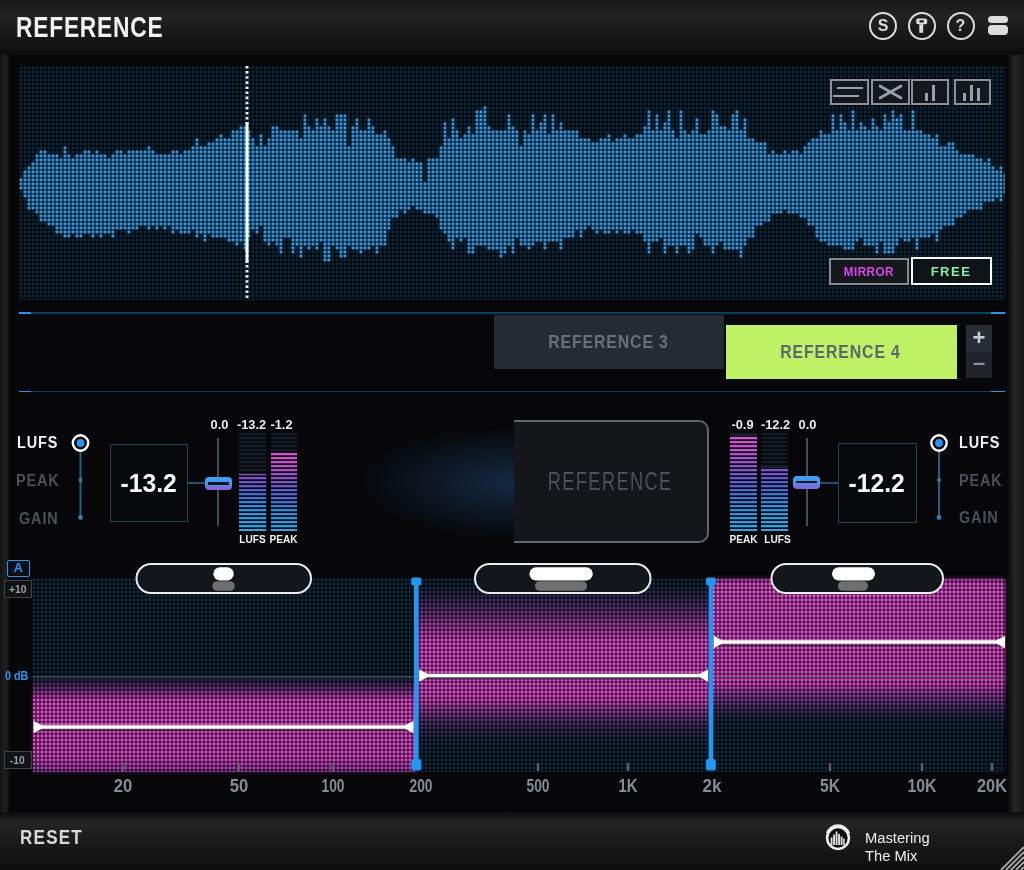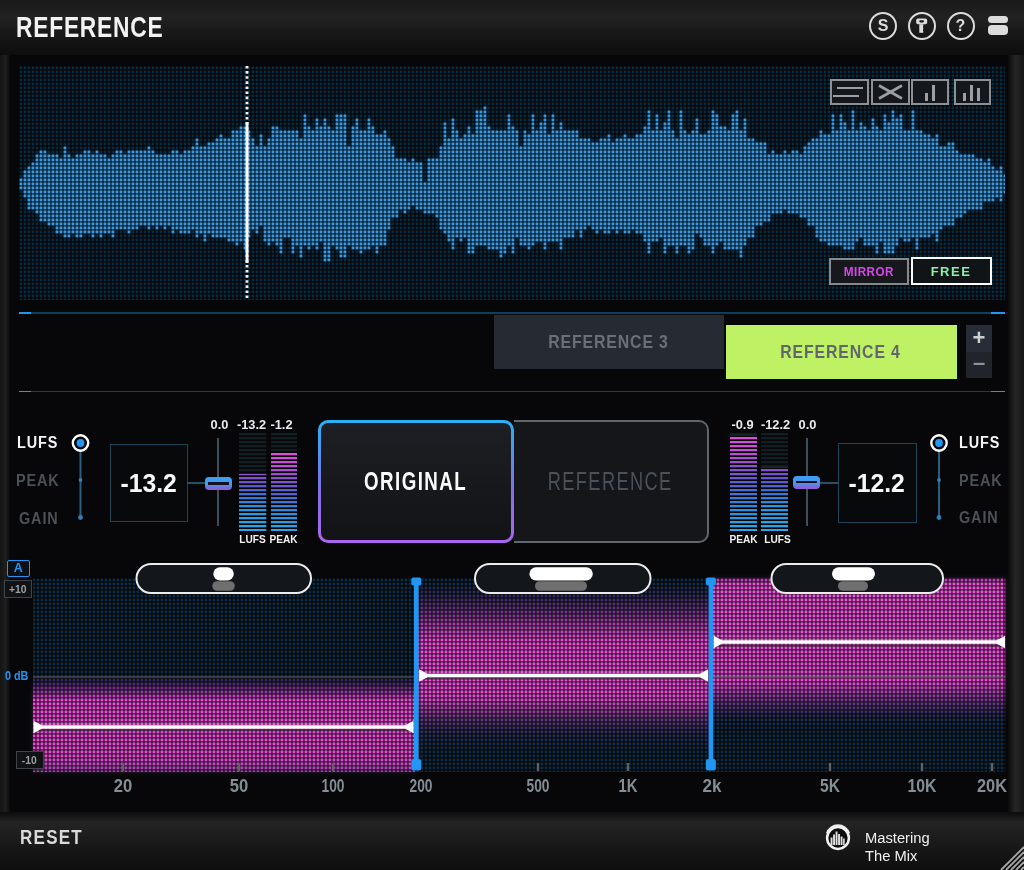--- a/index.html
+++ b/index.html
@@ -103,11 +103,6 @@
 
 <div class="abs" style="left:300px;top:405px;width:424px;height:155px;background:radial-gradient(ellipse 50% 50% at 50% 50%, rgba(50,120,205,0.30), rgba(50,120,205,0) 72%);"></div>
 
-<div class="abs" style="left:317.5px;top:420px;width:196.5px;height:123px;border-radius:10px;background:linear-gradient(180deg,#27b2f7,#7f71e8 55%,#ab66ef);padding:3px;">
- <div class="cx" style="width:100%;height:100%;border-radius:7px;background:linear-gradient(180deg,#1d1f24,#121316);">
-        <span style="font-size:26px;font-weight:bold;letter-spacing:2px;color:#fbfbfb;transform:scaleX(0.72);">ORIGINAL</span>
-      </div>
-</div>
 <div class="abs" style="left:514px;top:420px;width:195px;height:123px;border-radius:0 10px 10px 0;background:#61666d;padding:2px 2px 2px 0;">
  <div class="cx" style="width:100%;height:100%;border-radius:0 8px 8px 0;background:#14161a;">
         <span style="font-size:26px;letter-spacing:2px;color:#4b5158;transform:scaleX(0.70);">REFERENCE</span>

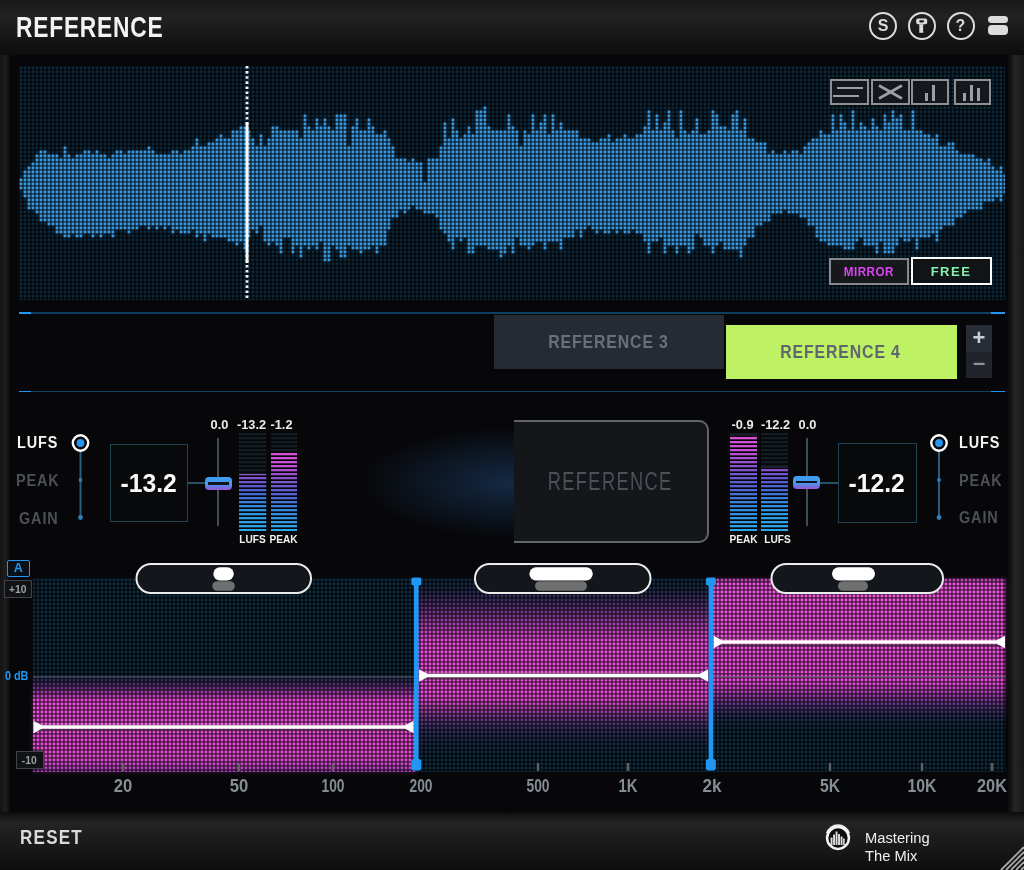--- a/index.html
+++ b/index.html
@@ -359,7 +359,7 @@
       <span style="transform:scaleX(0.9)">+10</span>
     </div>
 <div class="abs" style="left:5px;top:669px;width:30px;color:#2196f3;font-size:12px;font-weight:bold;transform:scaleX(0.9);transform-origin:0 50%;">0 dB</div>
-<div class="abs cx" style="left:16px;top:751px;width:27.5px;height:18px;border:1px solid #3f444a;background:#101214;color:#9aa0a6;font-size:11.5px;font-weight:bold;">
+<div class="abs cx" style="left:4px;top:751px;width:27.5px;height:18px;border:1px solid #3f444a;background:#101214;color:#9aa0a6;font-size:11.5px;font-weight:bold;">
       <span style="transform:scaleX(0.9)">-10</span>
     </div>
 

